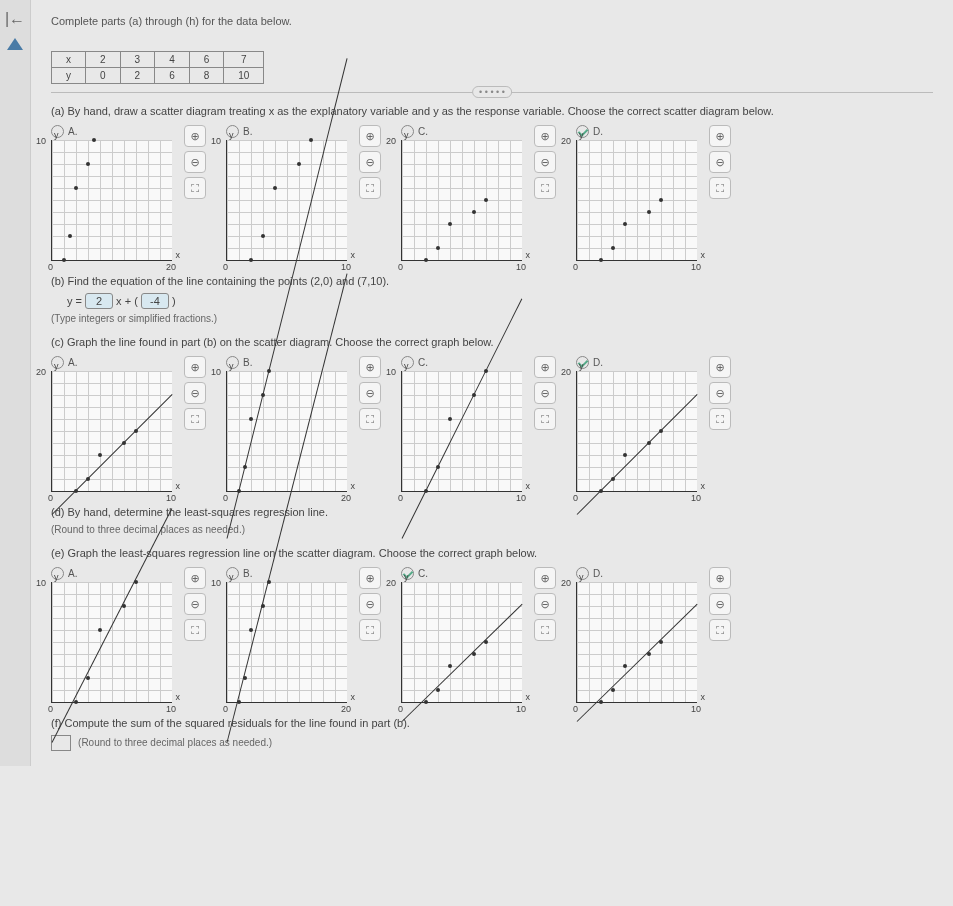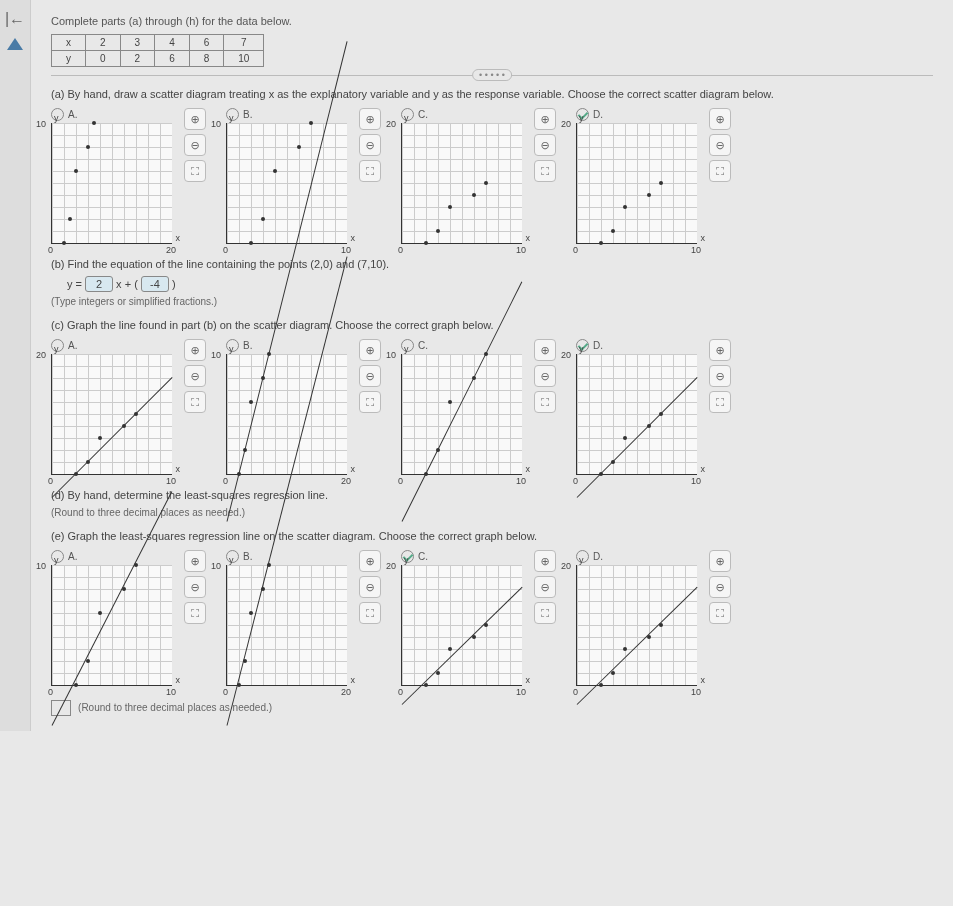--- a/index.html
+++ b/index.html
@@ -7,7 +7,7 @@
 .collapse-btn{font-size:16px;cursor:pointer;color:#666}
 .arrowup{width:0;height:0;border-left:8px solid transparent;border-right:8px solid transparent;border-bottom:12px solid #4a7ba6}
 .content{flex:1;padding:15px 20px;overflow:auto}
-.instr{font-size:11px;color:#555;margin-bottom:7px}
+.instr{font-size:11px;color:#555;margin-bottom:24px}
 table.data{border-collapse:collapse;margin-bottom:6px}
 table.data td{border:1px solid #888;padding:2px 14px;text-align:center;font-size:10px}
 .divider{border-top:1px solid #bbb;margin:8px 0;position:relative}

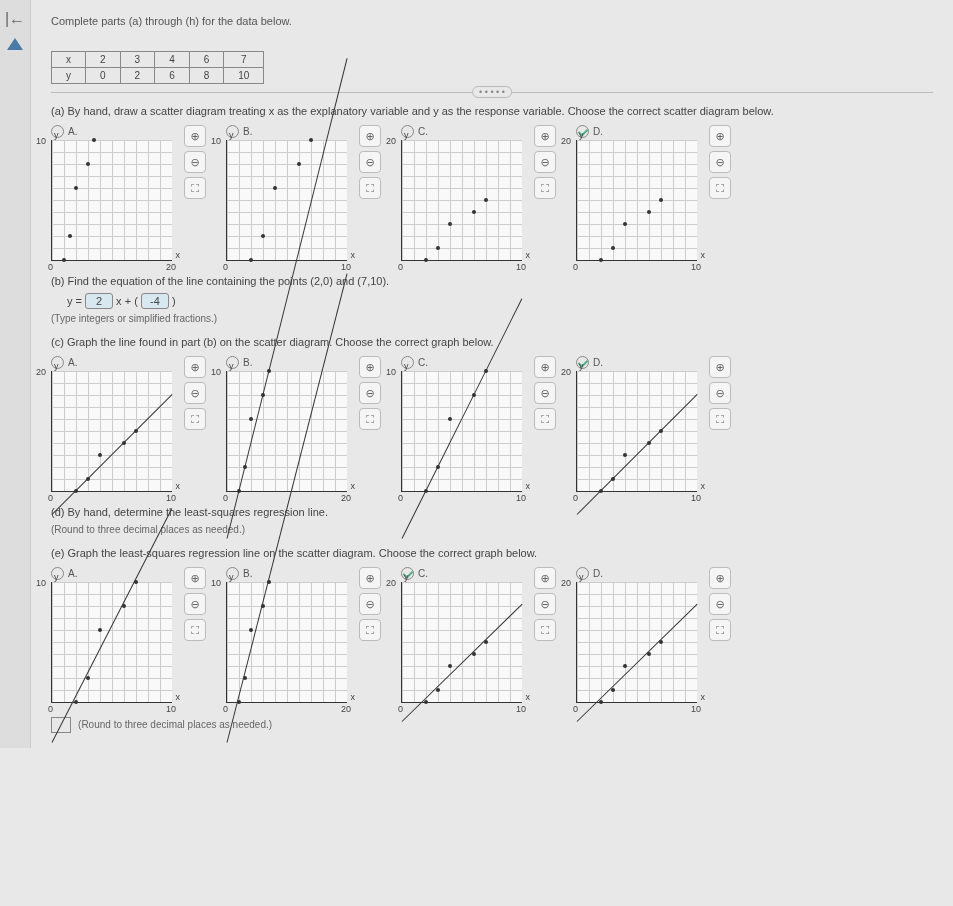--- a/index.html
+++ b/index.html
@@ -404,6 +404,7 @@
       </div>
     </div>
 
+  <div class="part">(f) Compute the sum of the squared residuals for the line found in part (b).</div>
   <div>
     <span class="sq-input"></span>
     <span class="hint">(Round to three decimal places as needed.)</span>

